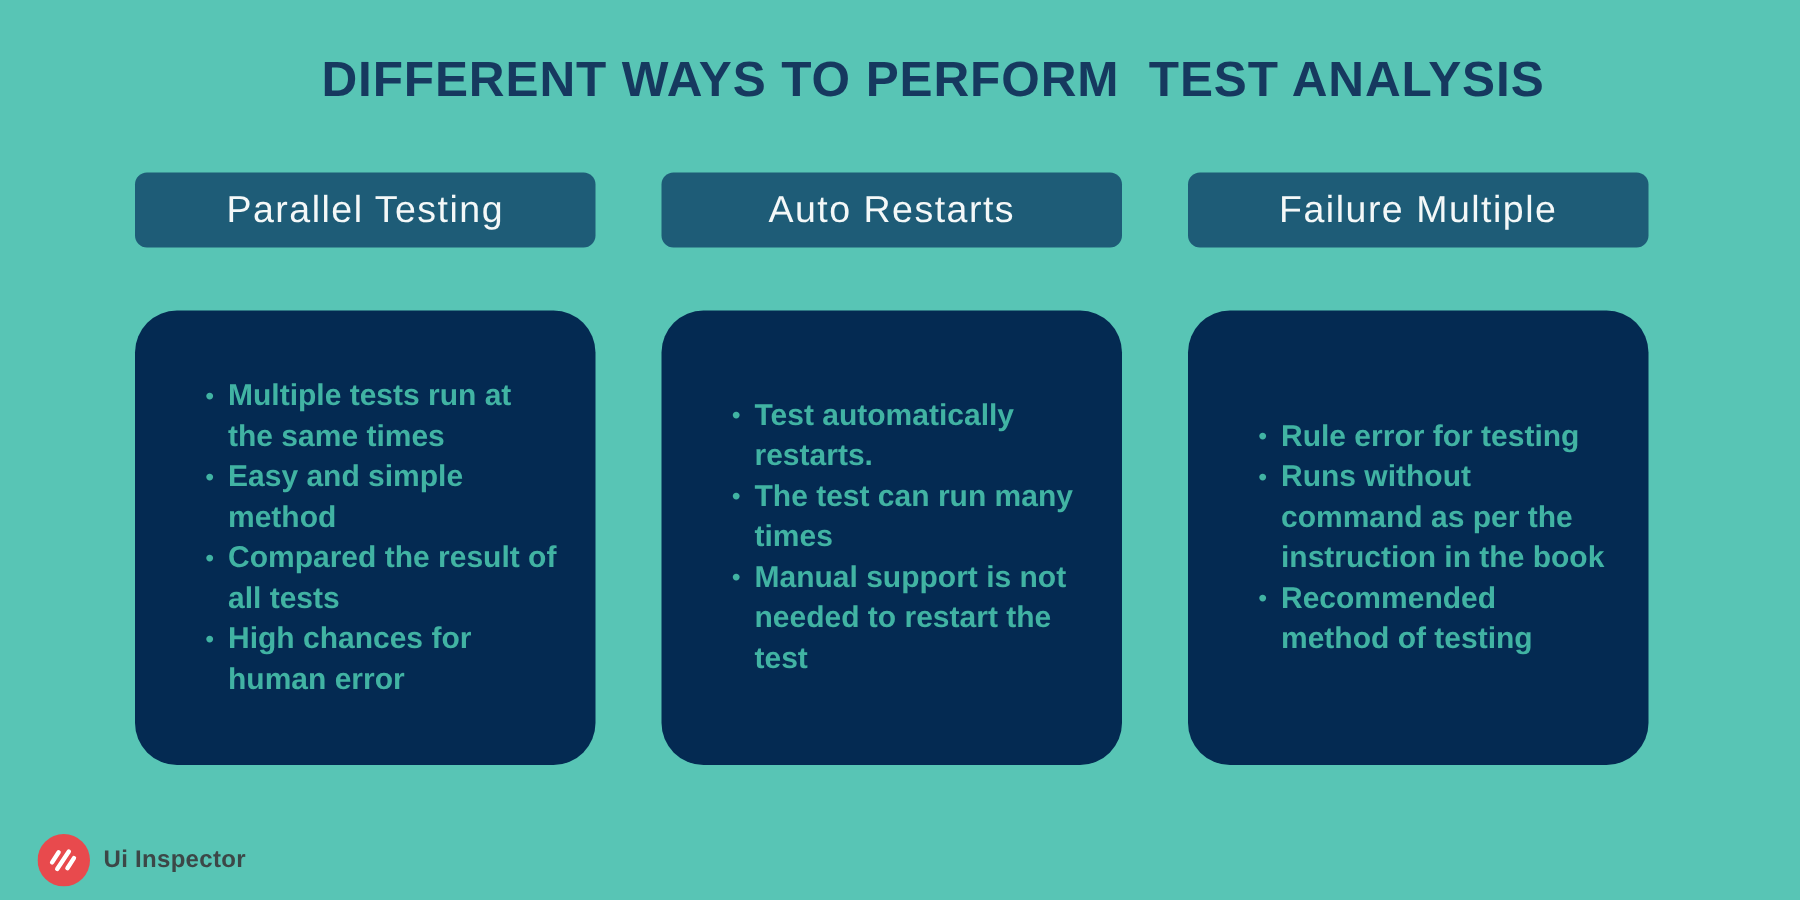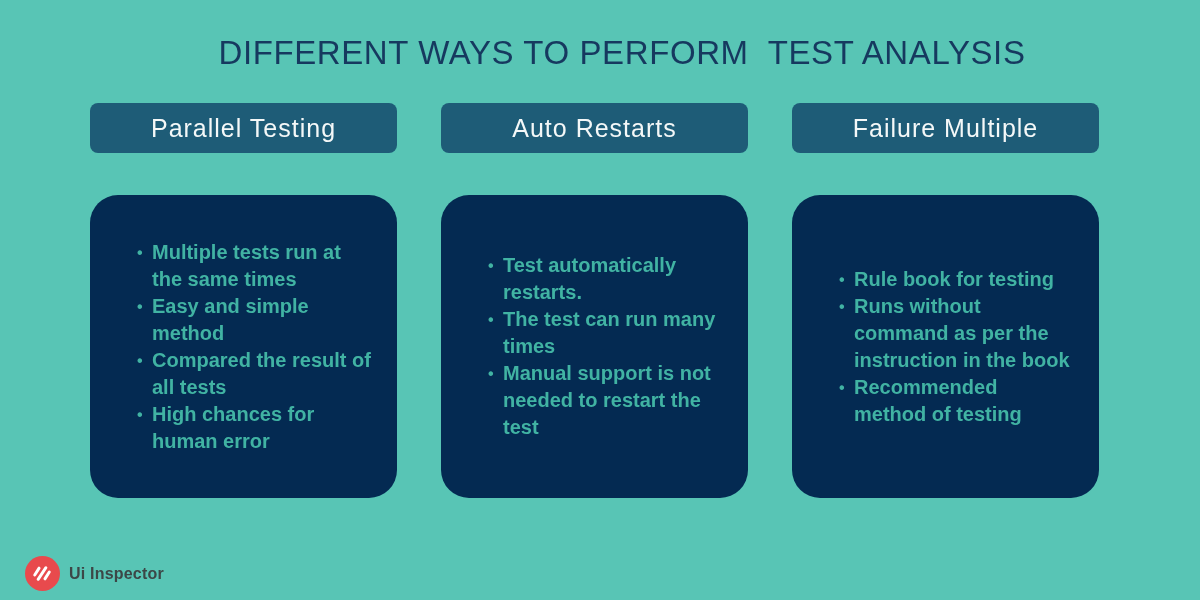--- a/index.html
+++ b/index.html
@@ -21,7 +21,7 @@
     width: 100%;
     text-align: center;
     font-size: 33px;
-    font-weight: normal;
+    font-weight: bold;
     letter-spacing: 0.6px;
     color: var(--title-text, #16395F);
     white-space: pre-wrap;

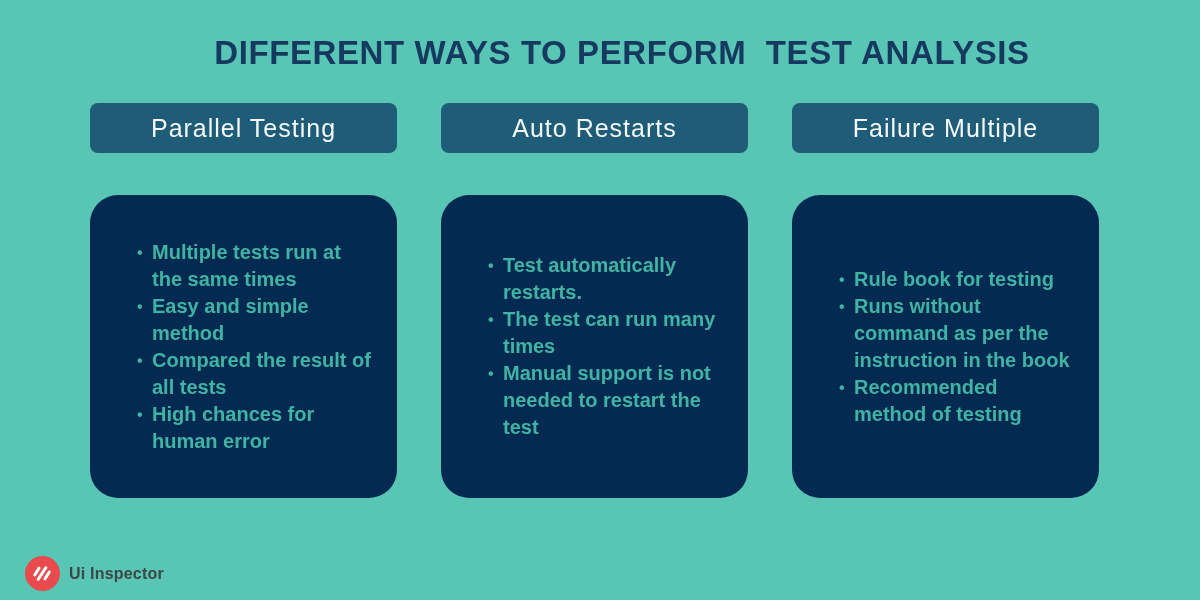--- a/index.html
+++ b/index.html
@@ -41,6 +41,7 @@
     width: 307px;
     display: flex;
     flex-direction: column;
+    margin-top: 12px;
   }
 
   .header-box {

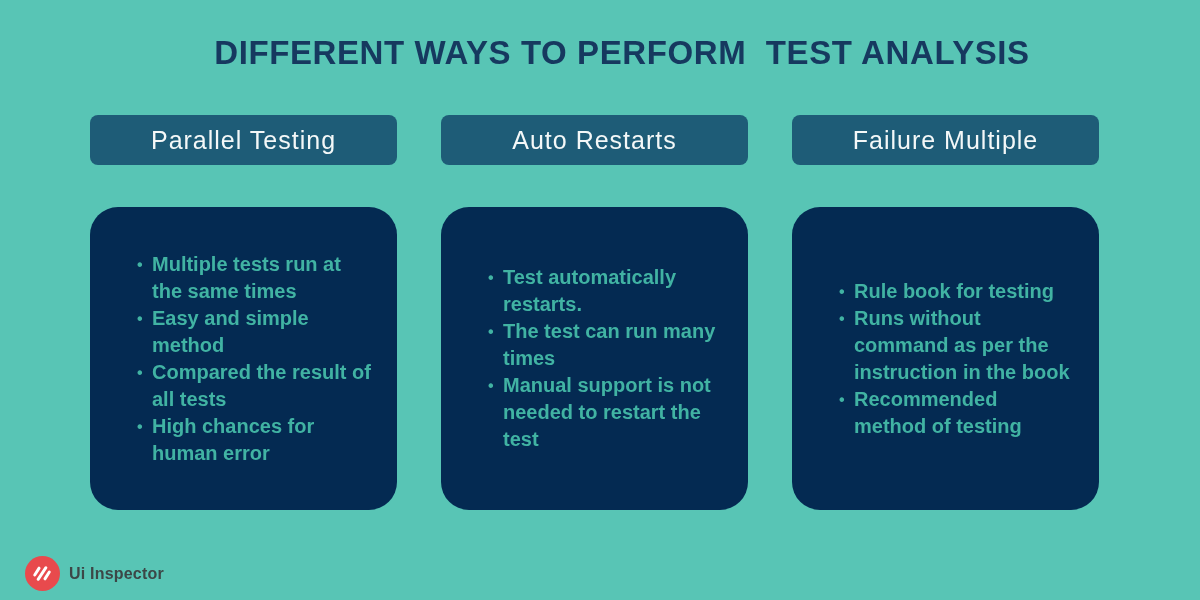--- a/index.html
+++ b/index.html
@@ -158,7 +158,7 @@
       </div>
       <div class="card">
         <ul class="bullets">
-            <li>Rule book for testing</li>
+            <li>Rule error for testing</li>
             <li>Runs without command as per the instruction in the book</li>
             <li>Recommended method of testing</li>
           </ul>

